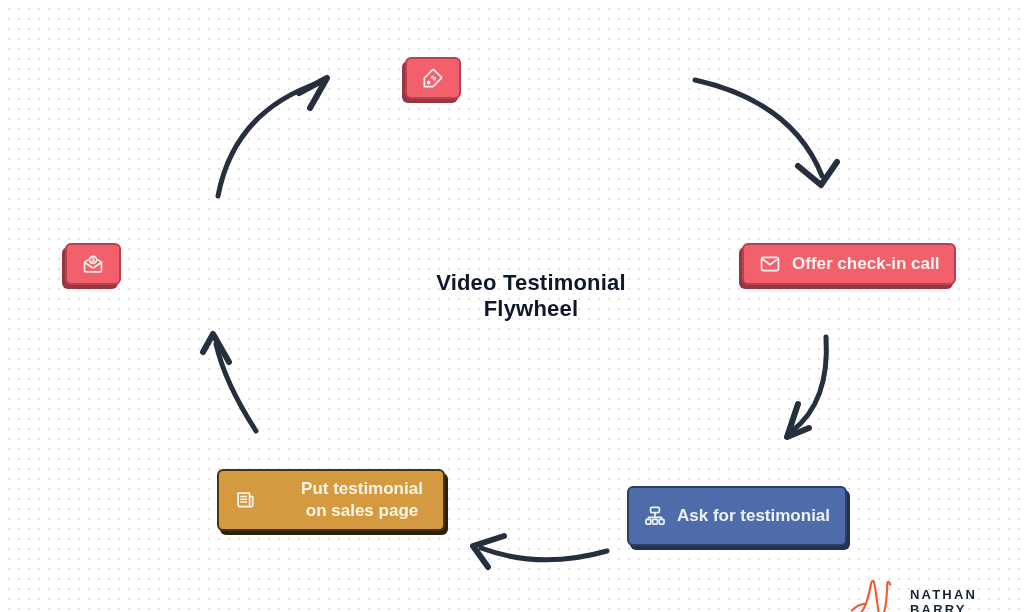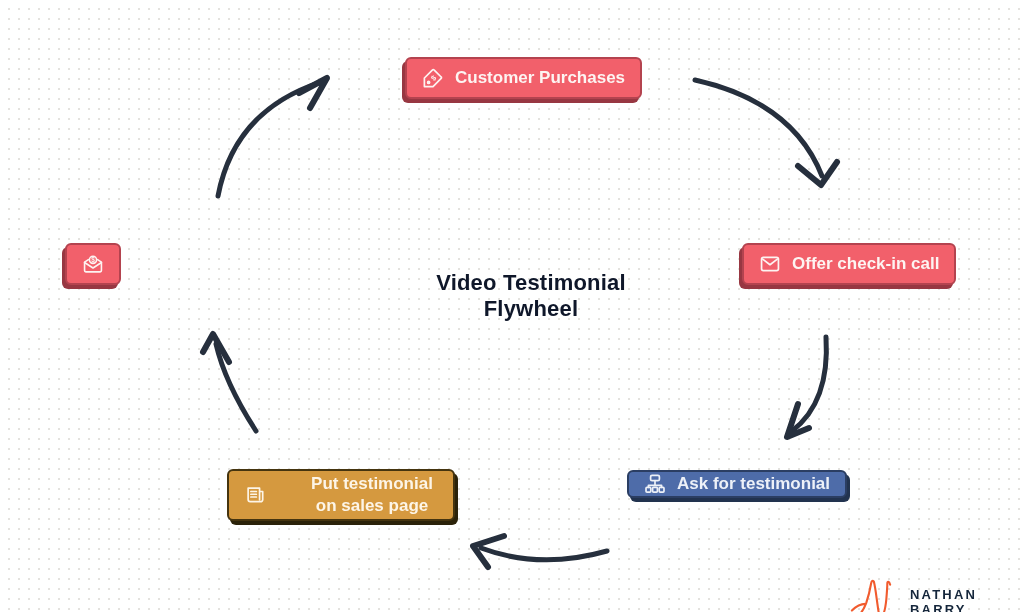--- a/index.html
+++ b/index.html
@@ -92,7 +92,6 @@
         <text transform="rotate(-42 12.5 12)" x="12.5" y="14.8" text-anchor="middle" font-size="8" font-weight="bold" fill="#fdf4f2" stroke="none">$</text>
       </svg>
     </span>
-    <span class="label">Customer Purchases</span>
   </div>
 
   <div class="node node-red node-offer">

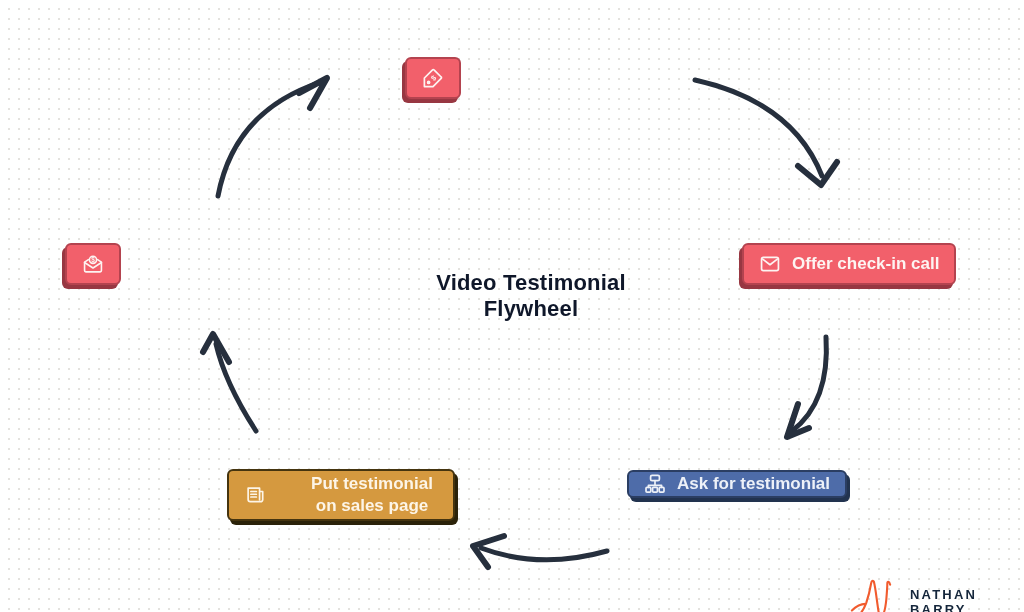--- a/index.html
+++ b/index.html
@@ -38,7 +38,7 @@
   .node-customer{left:405px;top:57px;height:42px;}
   .node-offer{left:742px;top:243px;height:42px;}
   .node-ask{left:627px;top:470px;height:28px;}
-  .node-put{left:227px;top:469px;height:52px;white-space:normal;gap:40px;}
+  .node-put{left:217px;top:469px;height:62px;white-space:normal;gap:40px;}
   .node-put .label{width:132px;text-align:center;}
   .node-increase{left:65px;top:243px;height:42px;}
 

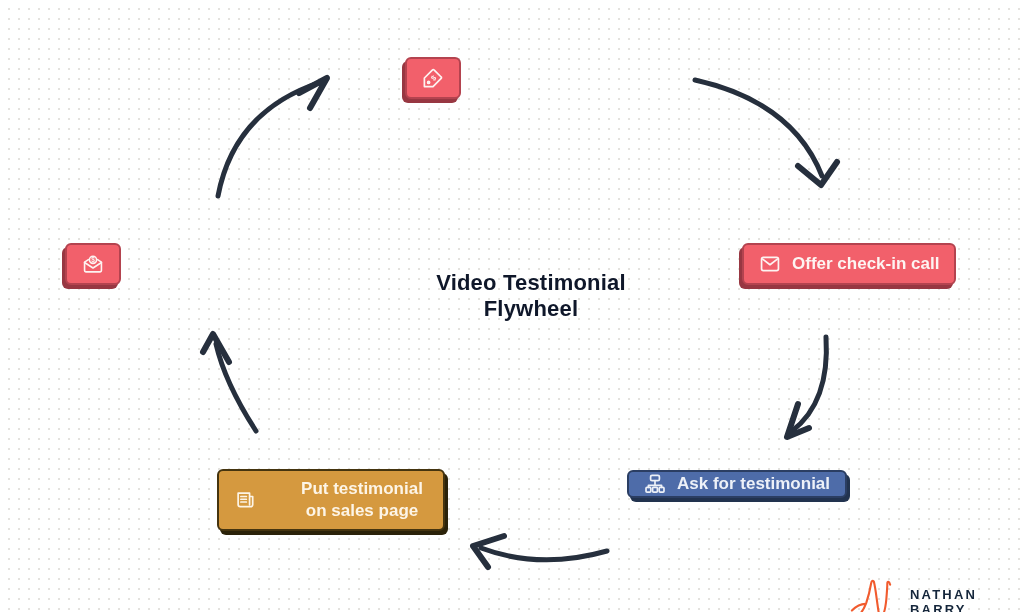--- a/index.html
+++ b/index.html
@@ -37,7 +37,7 @@
   }
   .node-customer{left:405px;top:57px;height:42px;}
   .node-offer{left:742px;top:243px;height:42px;}
-  .node-ask{left:627px;top:470px;height:28px;}
+  .node-ask{left:627px;top:486px;height:60px;}
   .node-put{left:217px;top:469px;height:62px;white-space:normal;gap:40px;}
   .node-put .label{width:132px;text-align:center;}
   .node-increase{left:65px;top:243px;height:42px;}

